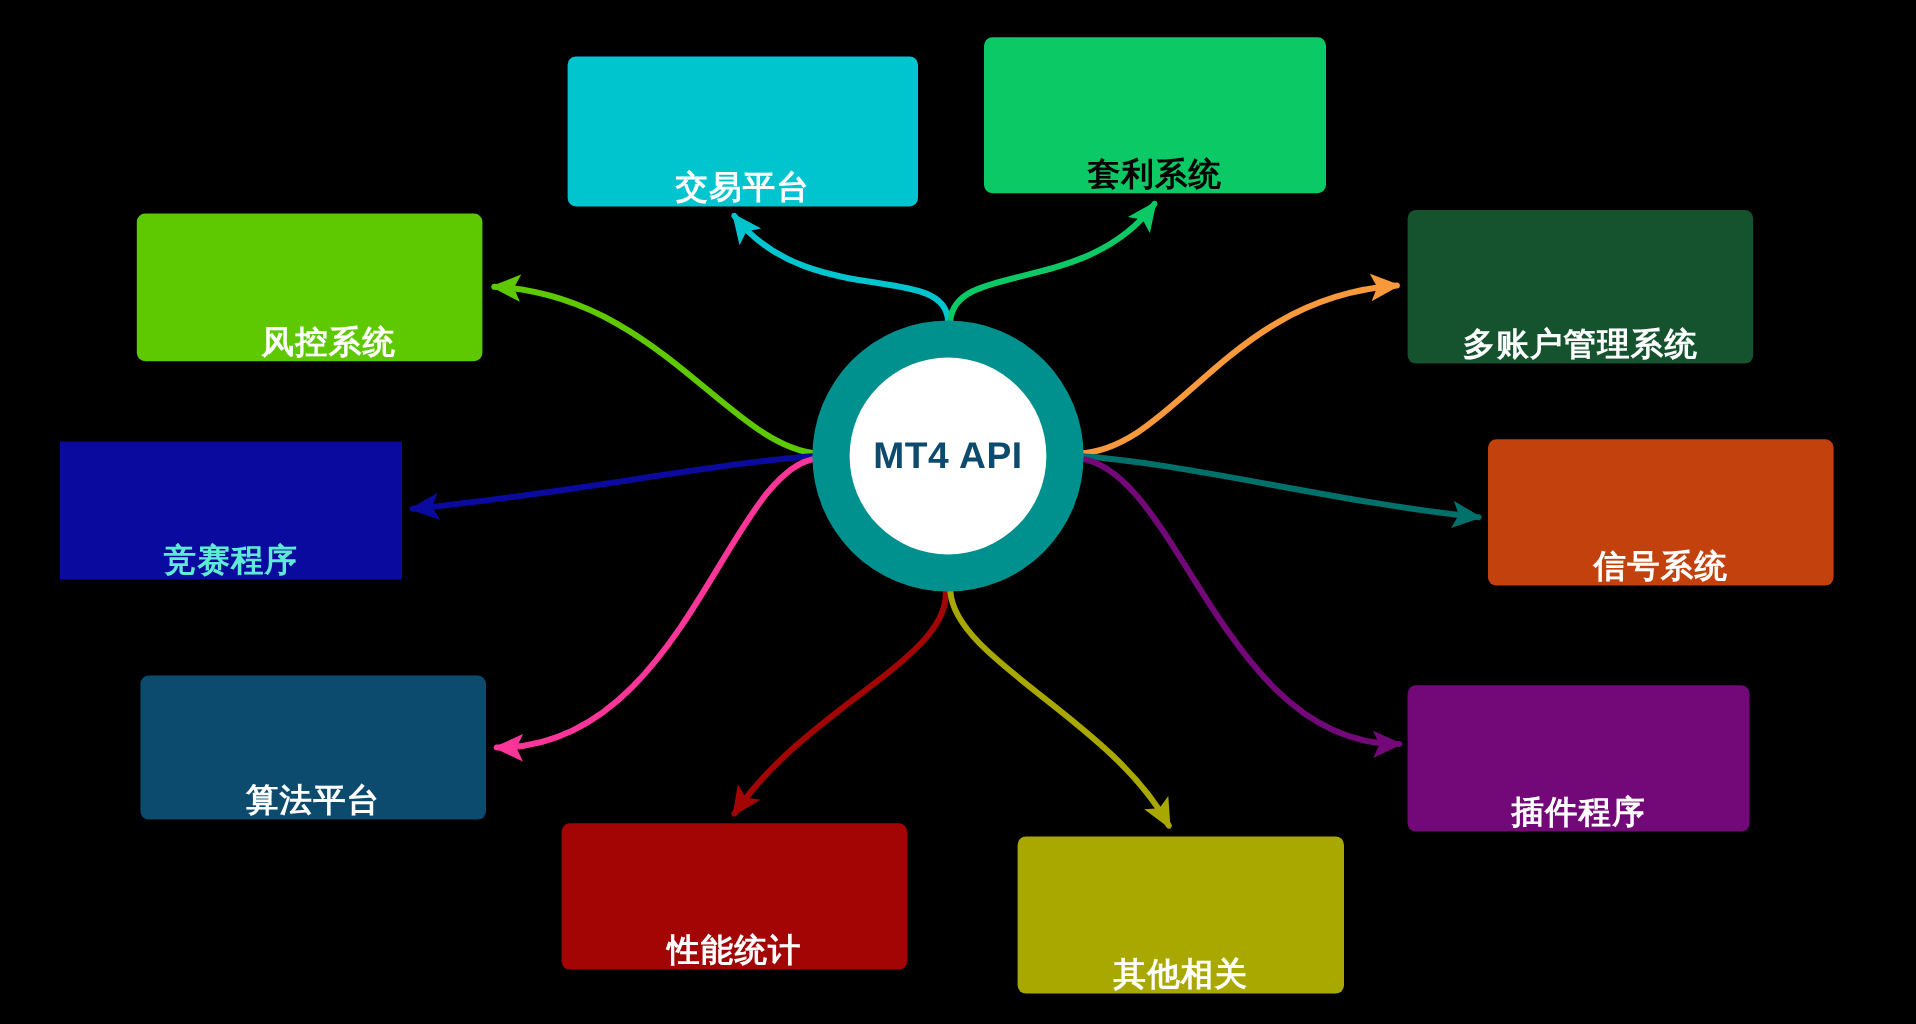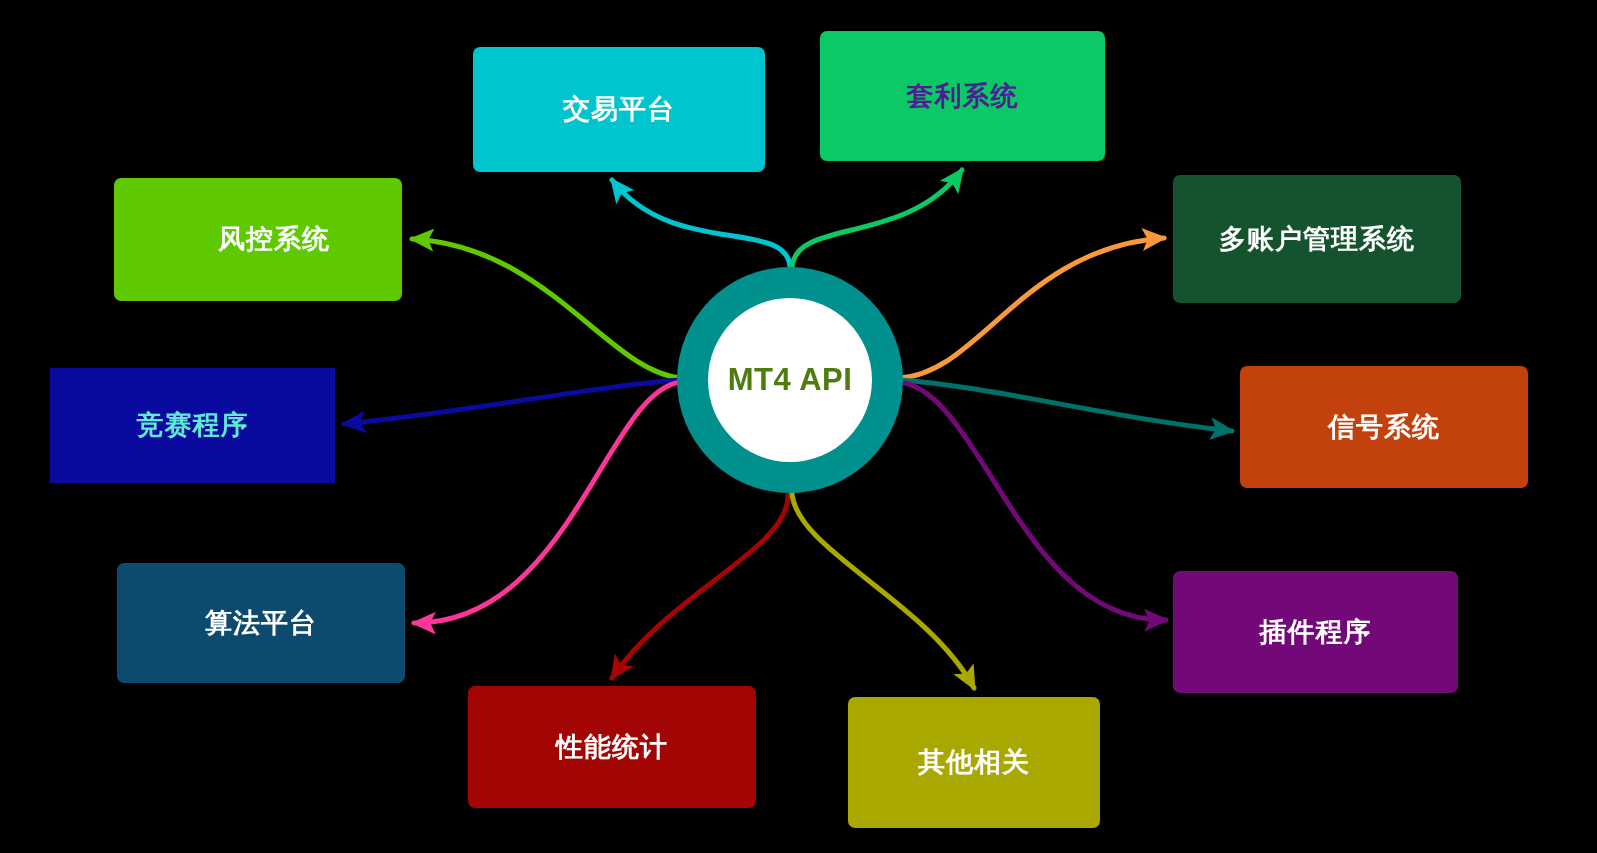--- a/index.html
+++ b/index.html
@@ -30,7 +30,7 @@
   .node-box {
     position: absolute;
     display: flex;
-    align-items: center;
+    align-items: flex-end;
     justify-content: center;
     box-sizing: border-box;
     border-radius: 7px;

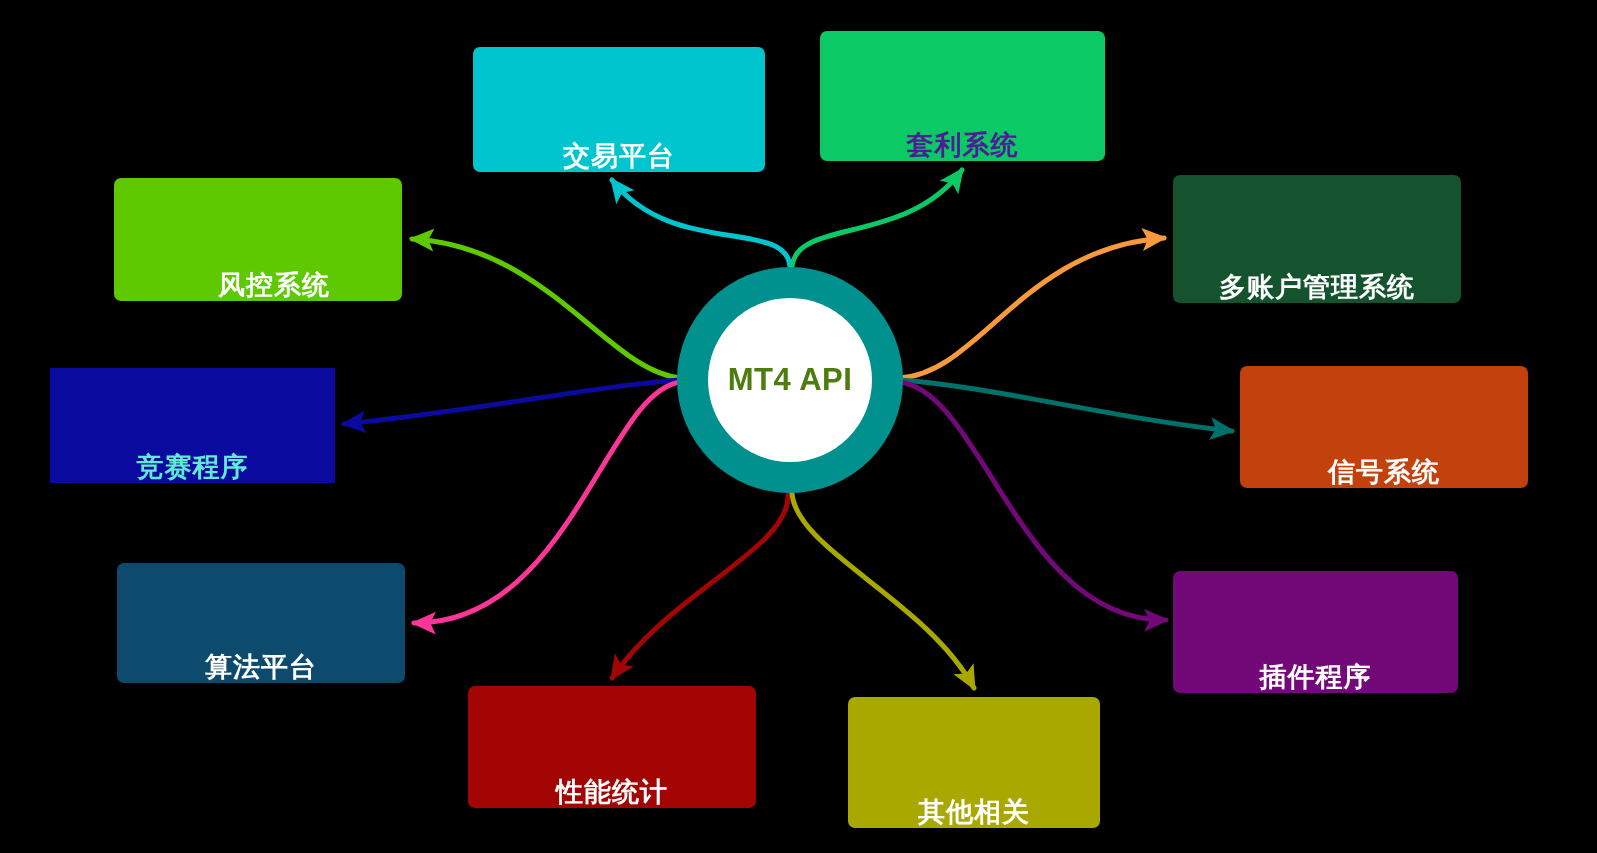--- a/index.html
+++ b/index.html
@@ -126,7 +126,7 @@
         <span class="node-label" style="color: rgb(255, 255, 255);">交易平台</span>
       </div>
       <div class="node-box" style="left: 820px; top: 31px; width: 285px; height: 130px; background: rgb(11, 201, 100);">
-        <span class="node-label" style="color: #4c1d95;">套利系统</span>
+        <span class="node-label" style="color: #000000;">套利系统</span>
       </div>
       <div class="node-box" style="left: 114px; top: 178px; width: 288px; height: 123px; background: rgb(94, 200, 0); padding-left: 32px;">
         <span class="node-label" style="color: rgb(255, 255, 255);">风控系统</span>

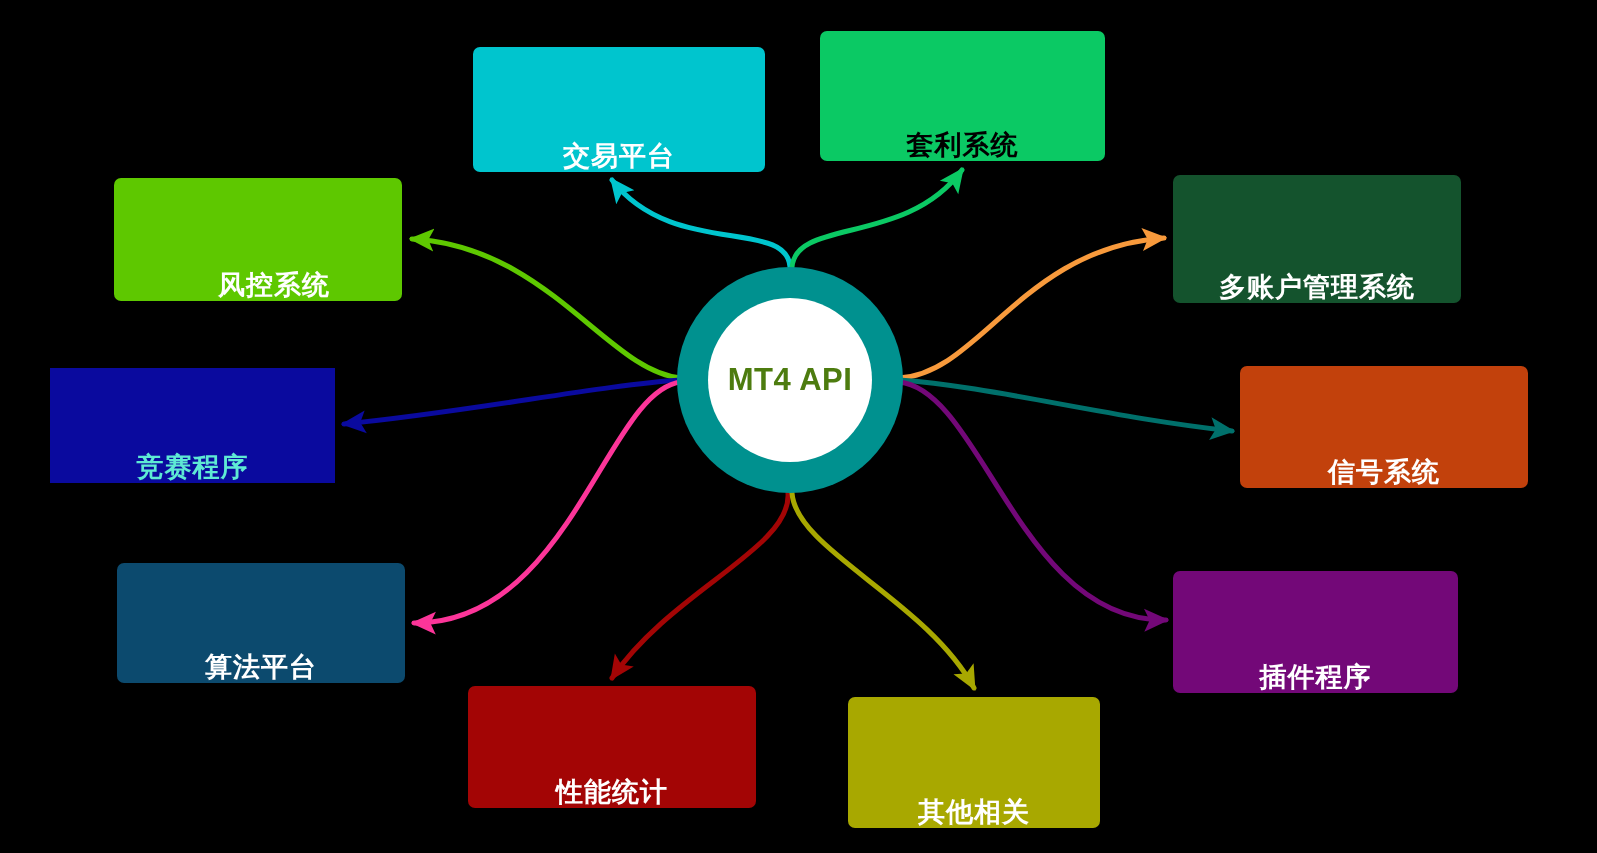--- a/index.html
+++ b/index.html
@@ -156,7 +156,7 @@
 
   <div class="hub hub-ring" id="hub-ring" style="left: 677px; top: 267px; width: 226px; height: 226px; background: rgb(0, 145, 143);"></div>
   <div class="hub hub-inner" id="hub-inner" style="left: 708px; top: 298px; width: 164px; height: 164px; background: rgb(255, 255, 255);">
-    <span class="hub-label" id="hub-label" style="color: #4d7c0f;">MT4 API</span>
+    <span class="hub-label" id="hub-label" style="color: #0c4a6e;">MT4 API</span>
   </div>
 
 </div>

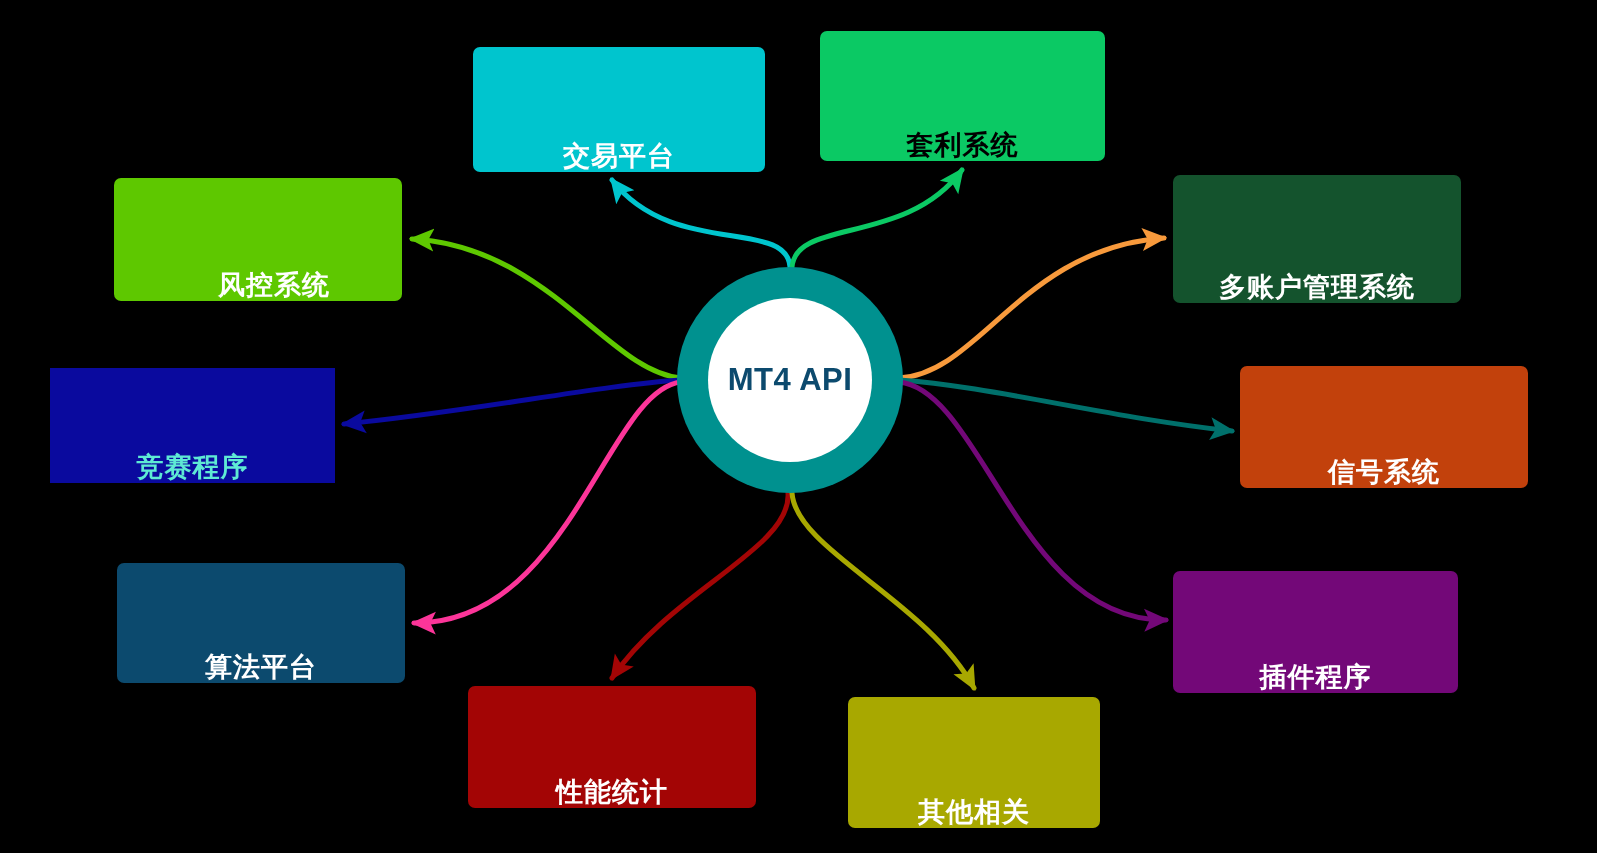--- a/index.html
+++ b/index.html
@@ -140,7 +140,7 @@
       <div class="node-box" style="left: 468px; top: 686px; width: 288px; height: 122px; background: rgb(163, 5, 5);">
         <span class="node-label" style="color: rgb(255, 255, 255);">性能统计</span>
       </div>
-      <div class="node-box" style="left: 848px; top: 697px; width: 252px; height: 131px; background: rgb(168, 168, 0);">
+      <div class="node-box" style="left: 848px; top: 697px; width: 272px; height: 131px; background: rgb(168, 168, 0);">
         <span class="node-label" style="color: rgb(255, 255, 255);">其他相关</span>
       </div>
       <div class="node-box" style="left: 1173px; top: 175px; width: 288px; height: 128px; background: #14532d;">

